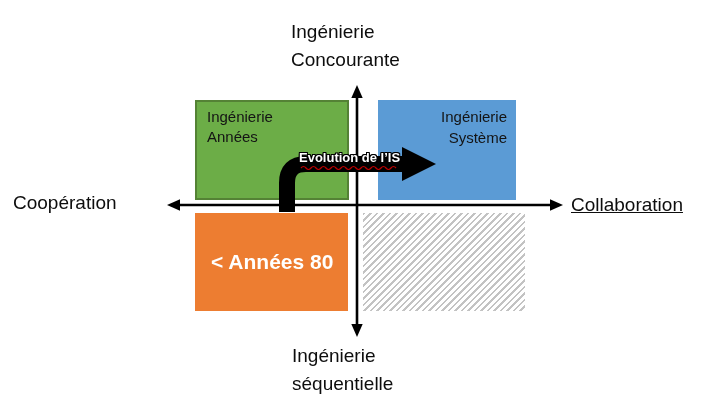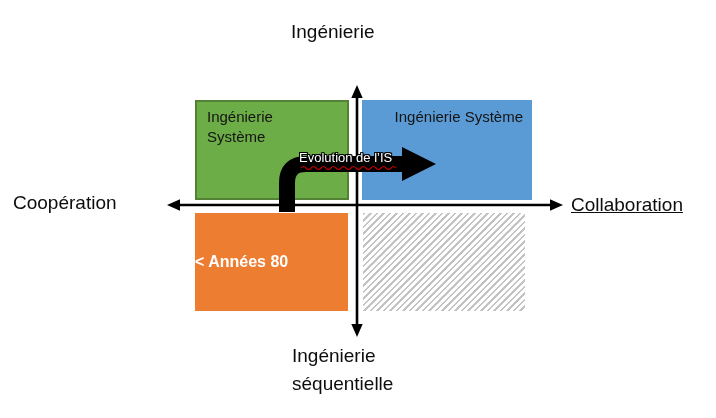--- a/index.html
+++ b/index.html
@@ -77,6 +77,7 @@
 
   <div class="axis-title" style="left:291px; top:18px;">
     <div>Ingénierie</div>
+    <div>Concourante</div>
   </div>
 
   <div class="axis-title" style="left:292px; top:342px;">

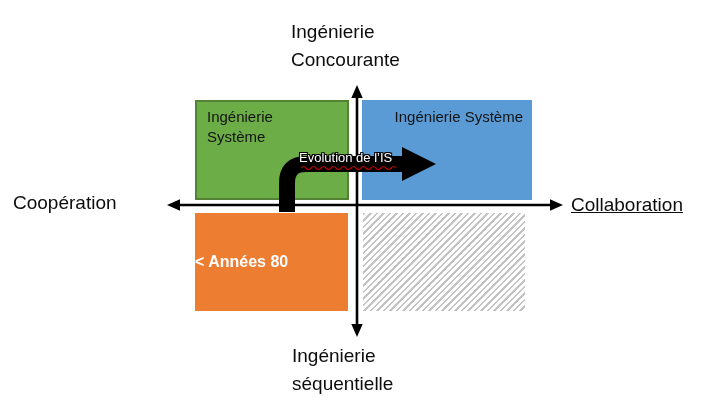--- a/index.html
+++ b/index.html
@@ -36,7 +36,7 @@
     font-size: 15px; line-height: 20px; color: #141414;
   }
   .quad-blue {
-    left: 362px; top: 100px; width: 170px; height: 100px;
+    left: 378px; top: 100px; width: 138px; height: 100px;
     background: #5B9BD5;
     padding: 6px 9px 0 8px;
     font-size: 15px; line-height: 21px; color: #141414;

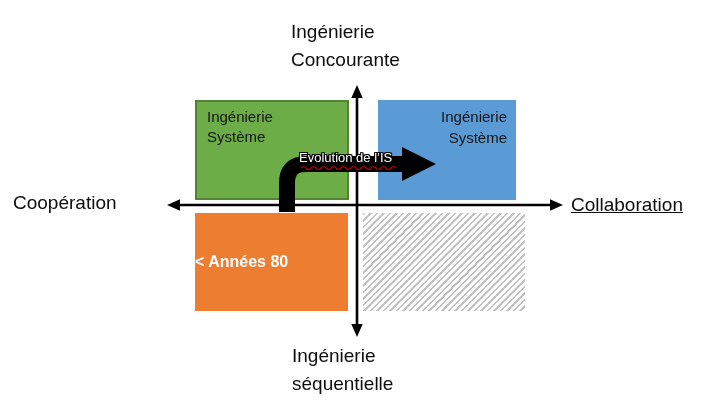--- a/index.html
+++ b/index.html
@@ -90,7 +90,7 @@
 
   <div class="quad quad-green">
     <div>Ingénierie</div>
-    <div>Système</div>
+    <div>Années</div>
   </div>
 
   <div class="quad quad-blue">

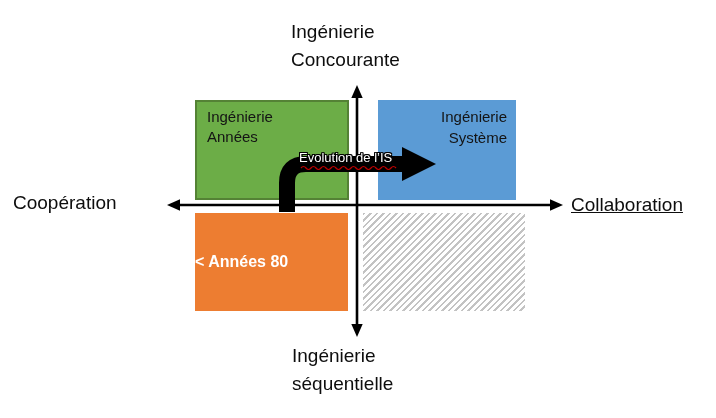--- a/index.html
+++ b/index.html
@@ -62,7 +62,7 @@
   .evolution-label {
     position: absolute;
     left: 299px; top: 150px;
-    font-size: 13px; font-weight: 400;
+    font-size: 13px; font-weight: 700;
     color: #ffffff;
     white-space: nowrap;
     text-shadow: -1px -1px 0 #000, 0 -1px 0 #000, 1px -1px 0 #000,

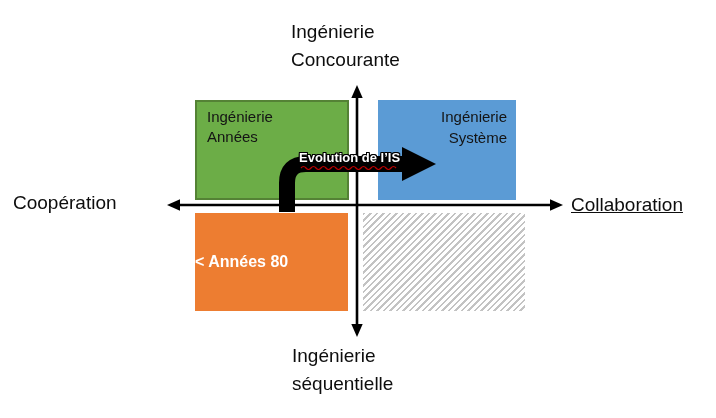--- a/index.html
+++ b/index.html
@@ -46,7 +46,8 @@
     left: 195px; top: 213px; width: 153px; height: 98px;
     background: #ED7D31;
     display: flex; align-items: center;
-    font-size: 16px; font-weight: 600; color: #ffffff;
+    padding-left: 16px;
+    font-size: 21px; font-weight: 600; color: #ffffff;
   }
   .quad-hatch {
     left: 363px; top: 213px; width: 162px; height: 98px;

